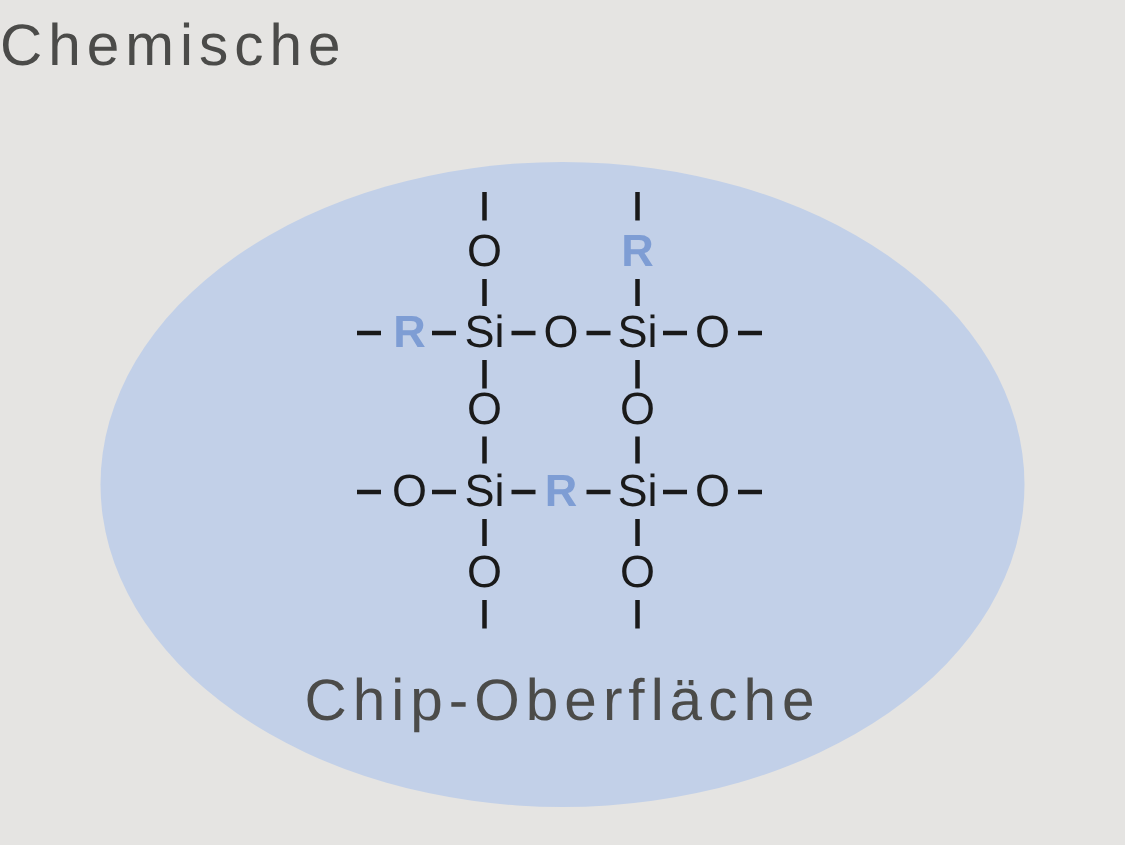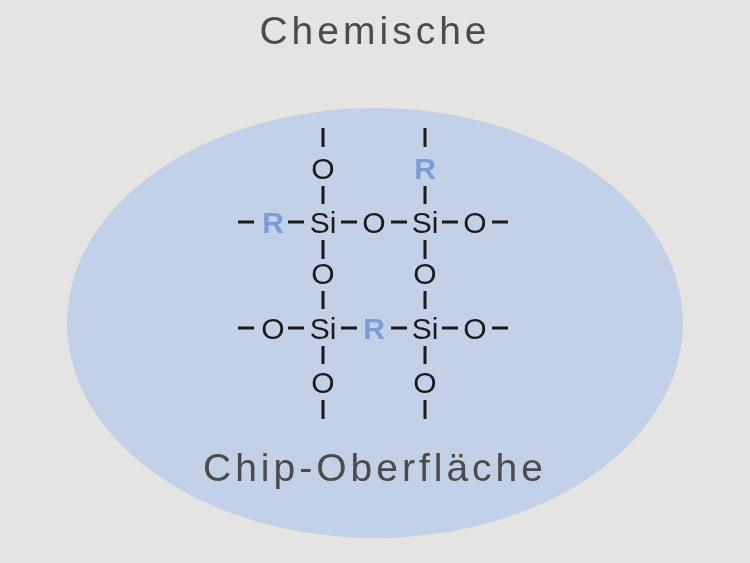--- a/index.html
+++ b/index.html
@@ -25,7 +25,7 @@
     top: 10px;
     left: 0;
     width: 750px;
-    text-align: center;
+    text-align: left;
     font-size: 39px;
     line-height: 42px;
     letter-spacing: 4px;

